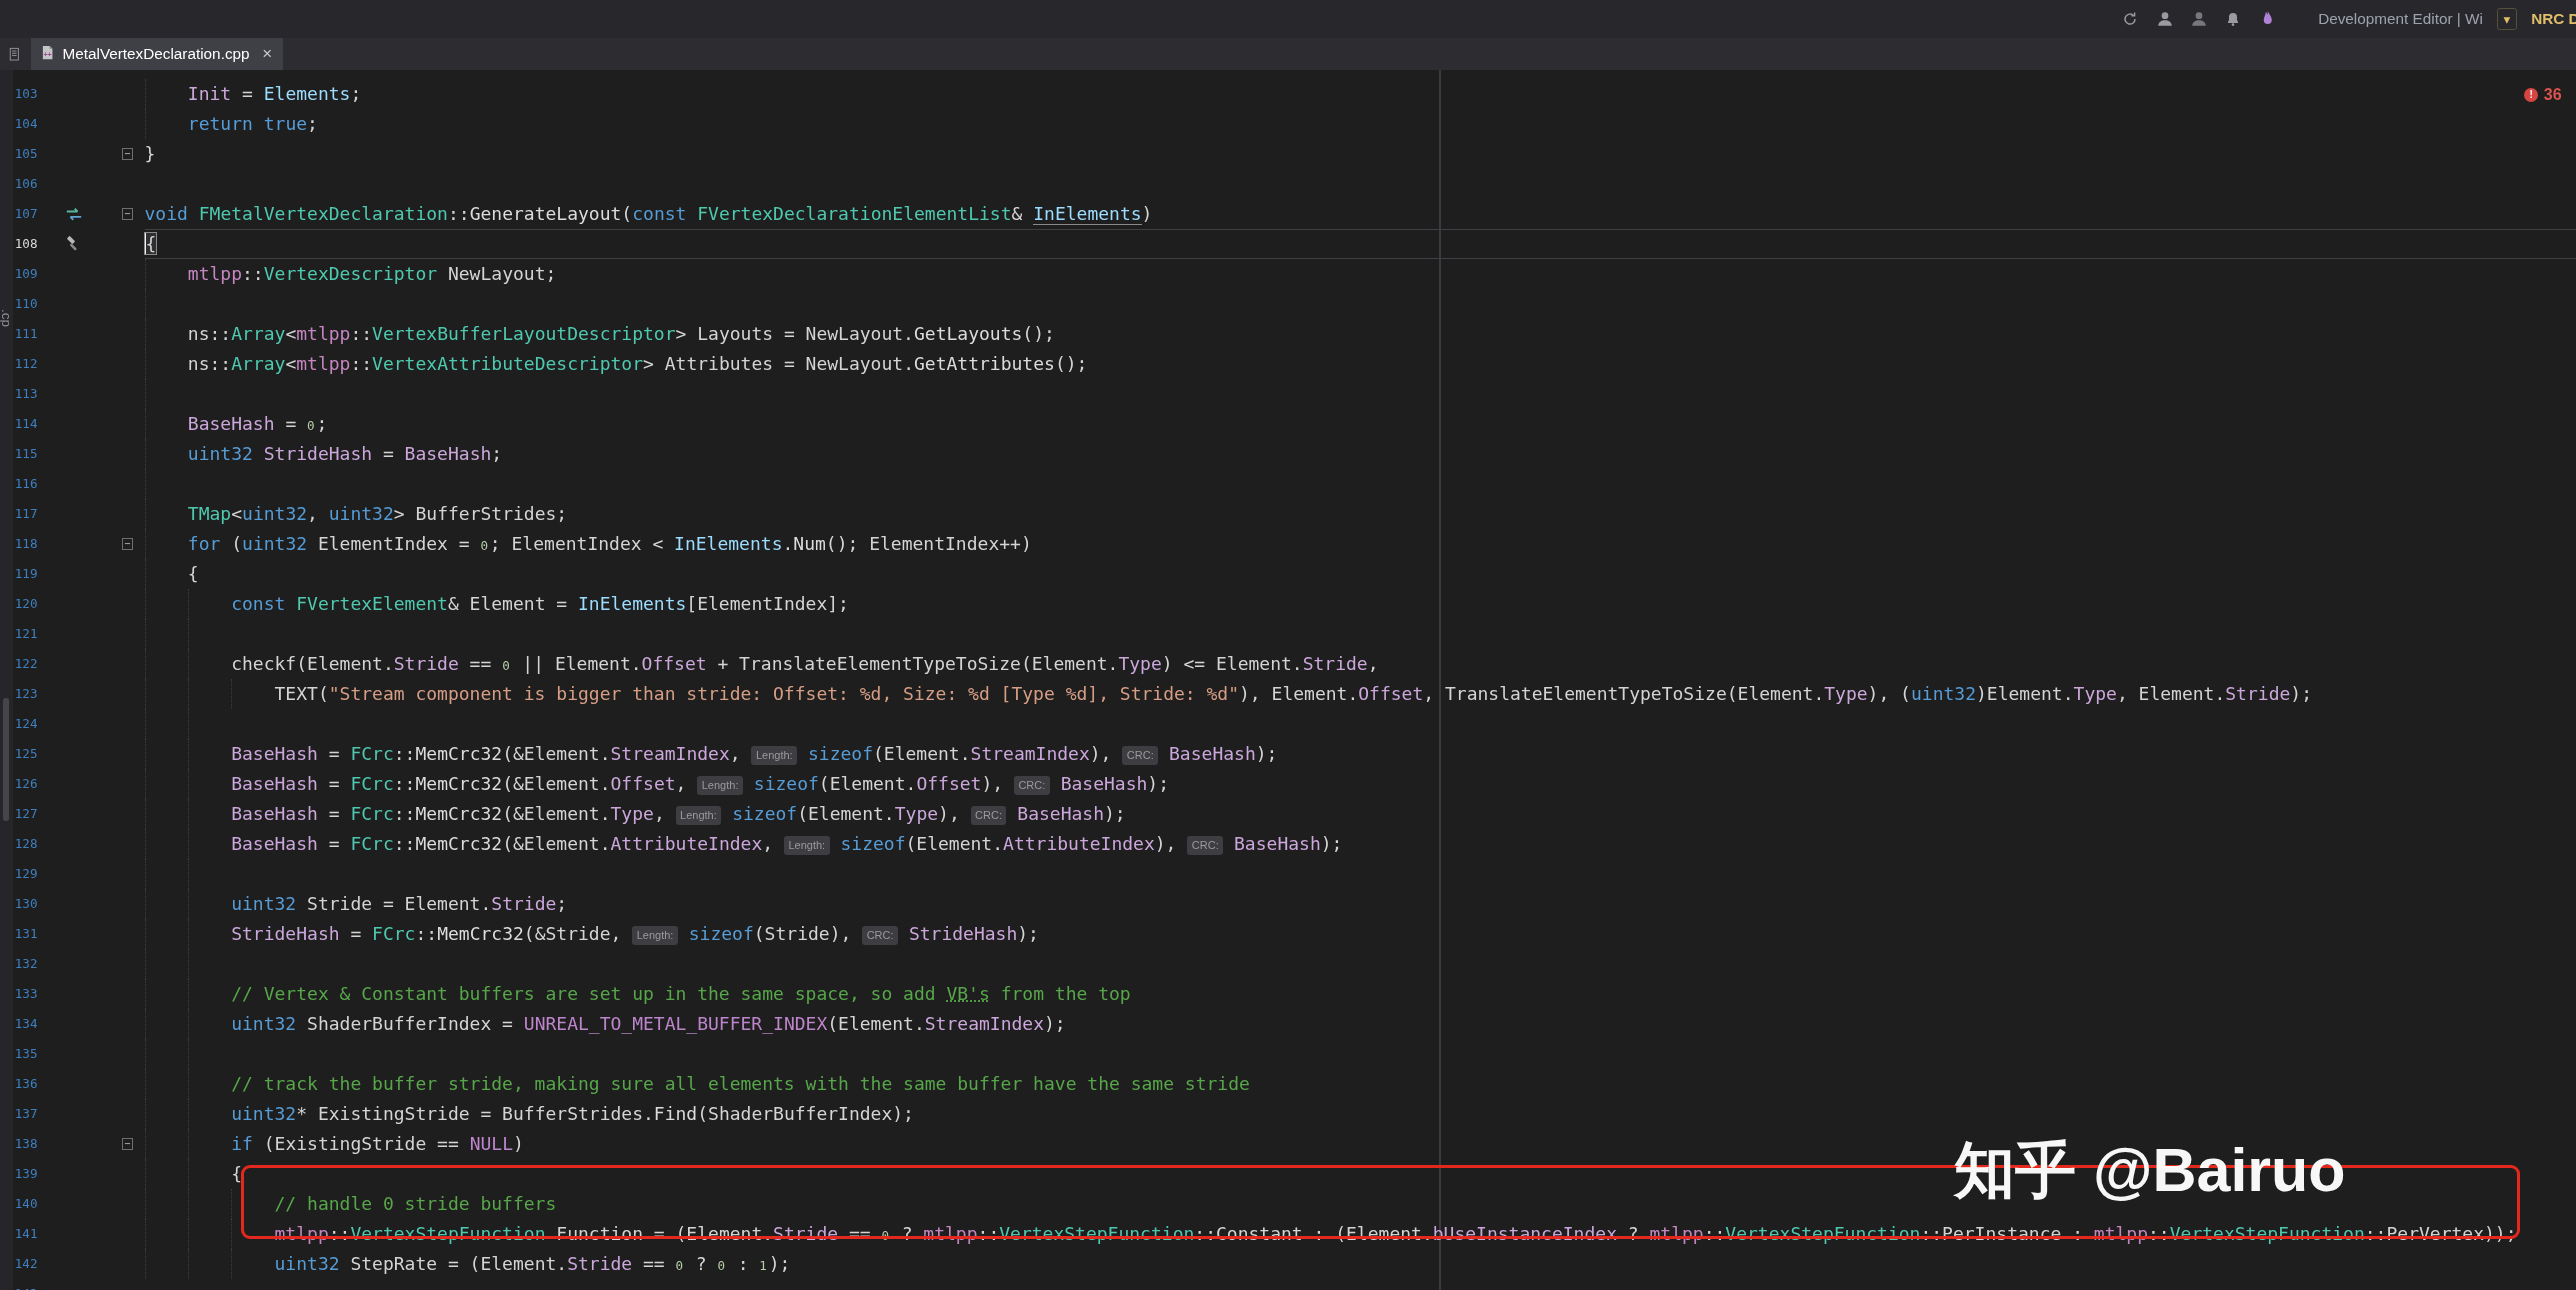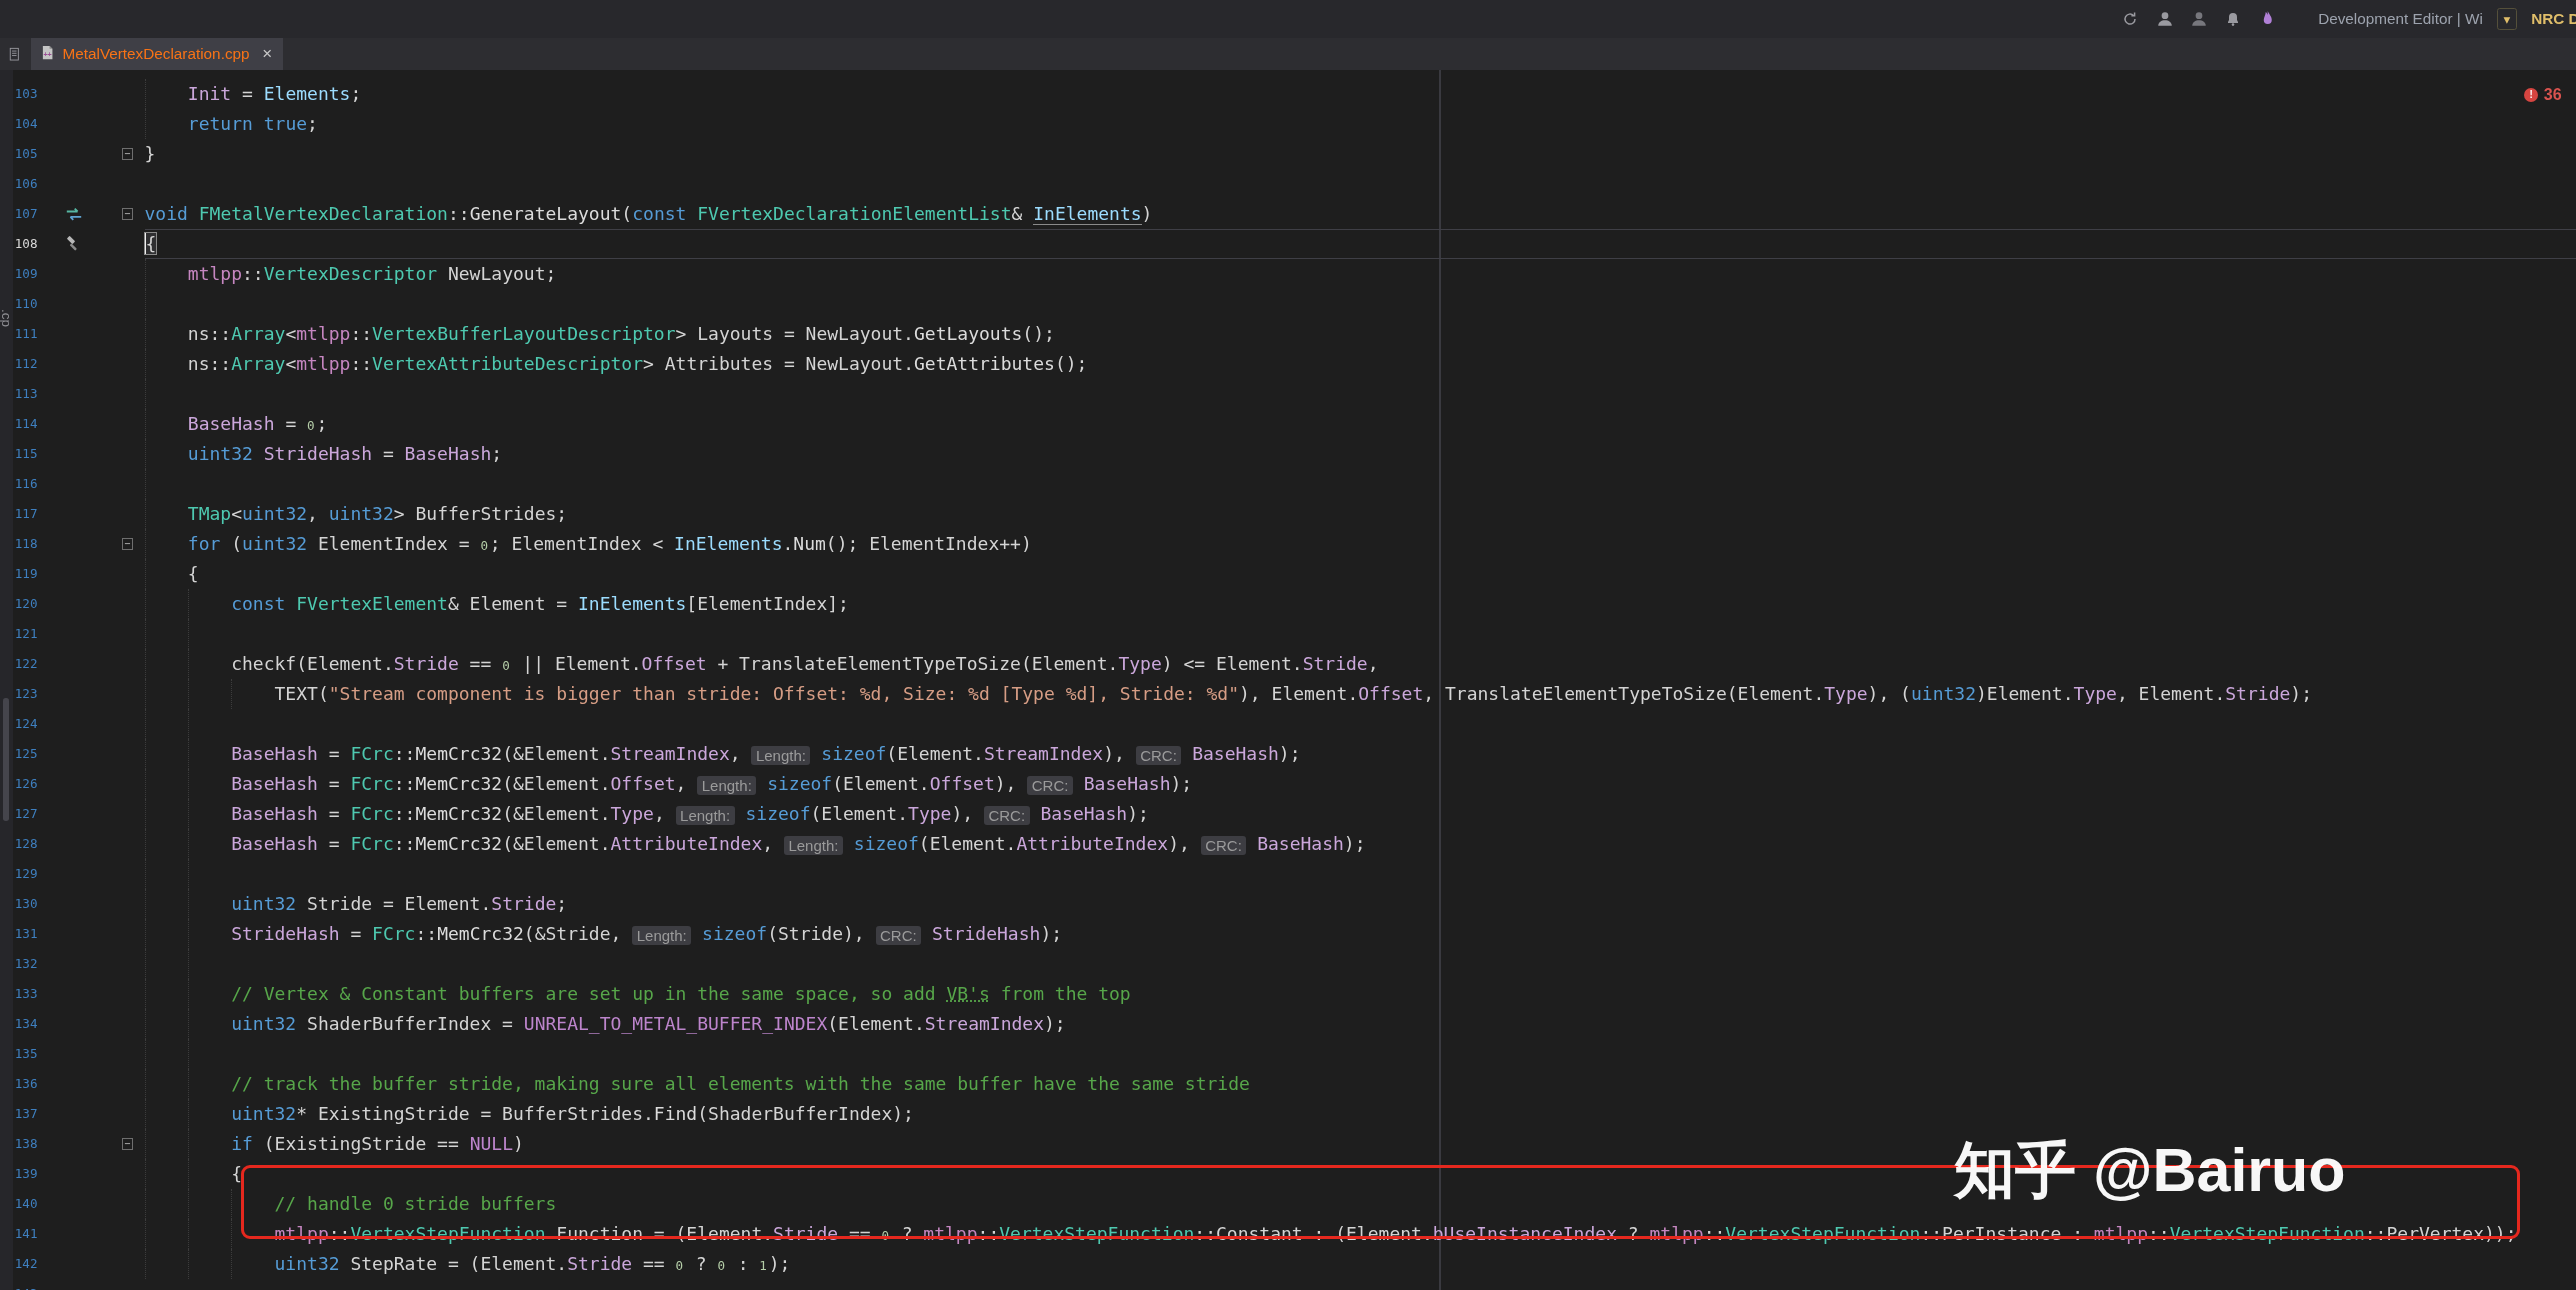--- a/index.html
+++ b/index.html
@@ -22,7 +22,7 @@
           display:flex;align-items:stretch;font-family:"Liberation Sans",sans-serif;}
   .tabbar-left{width:31px;display:flex;align-items:center;justify-content:center;}
   .tab{background:#3F3F46;display:flex;align-items:center;gap:7.2px;padding:0 10.8px 0 9px;}
-  .tab-label{color:#f97316;font-size:15.3px;white-space:nowrap;text-align:right;}
+  .tab-label{color:#ffffff;font-size:15.3px;white-space:nowrap;text-align:right;}
   .tab-close{color:#C8C8C8;font-size:17px;margin-left:5.4px;cursor:pointer;}
 
   

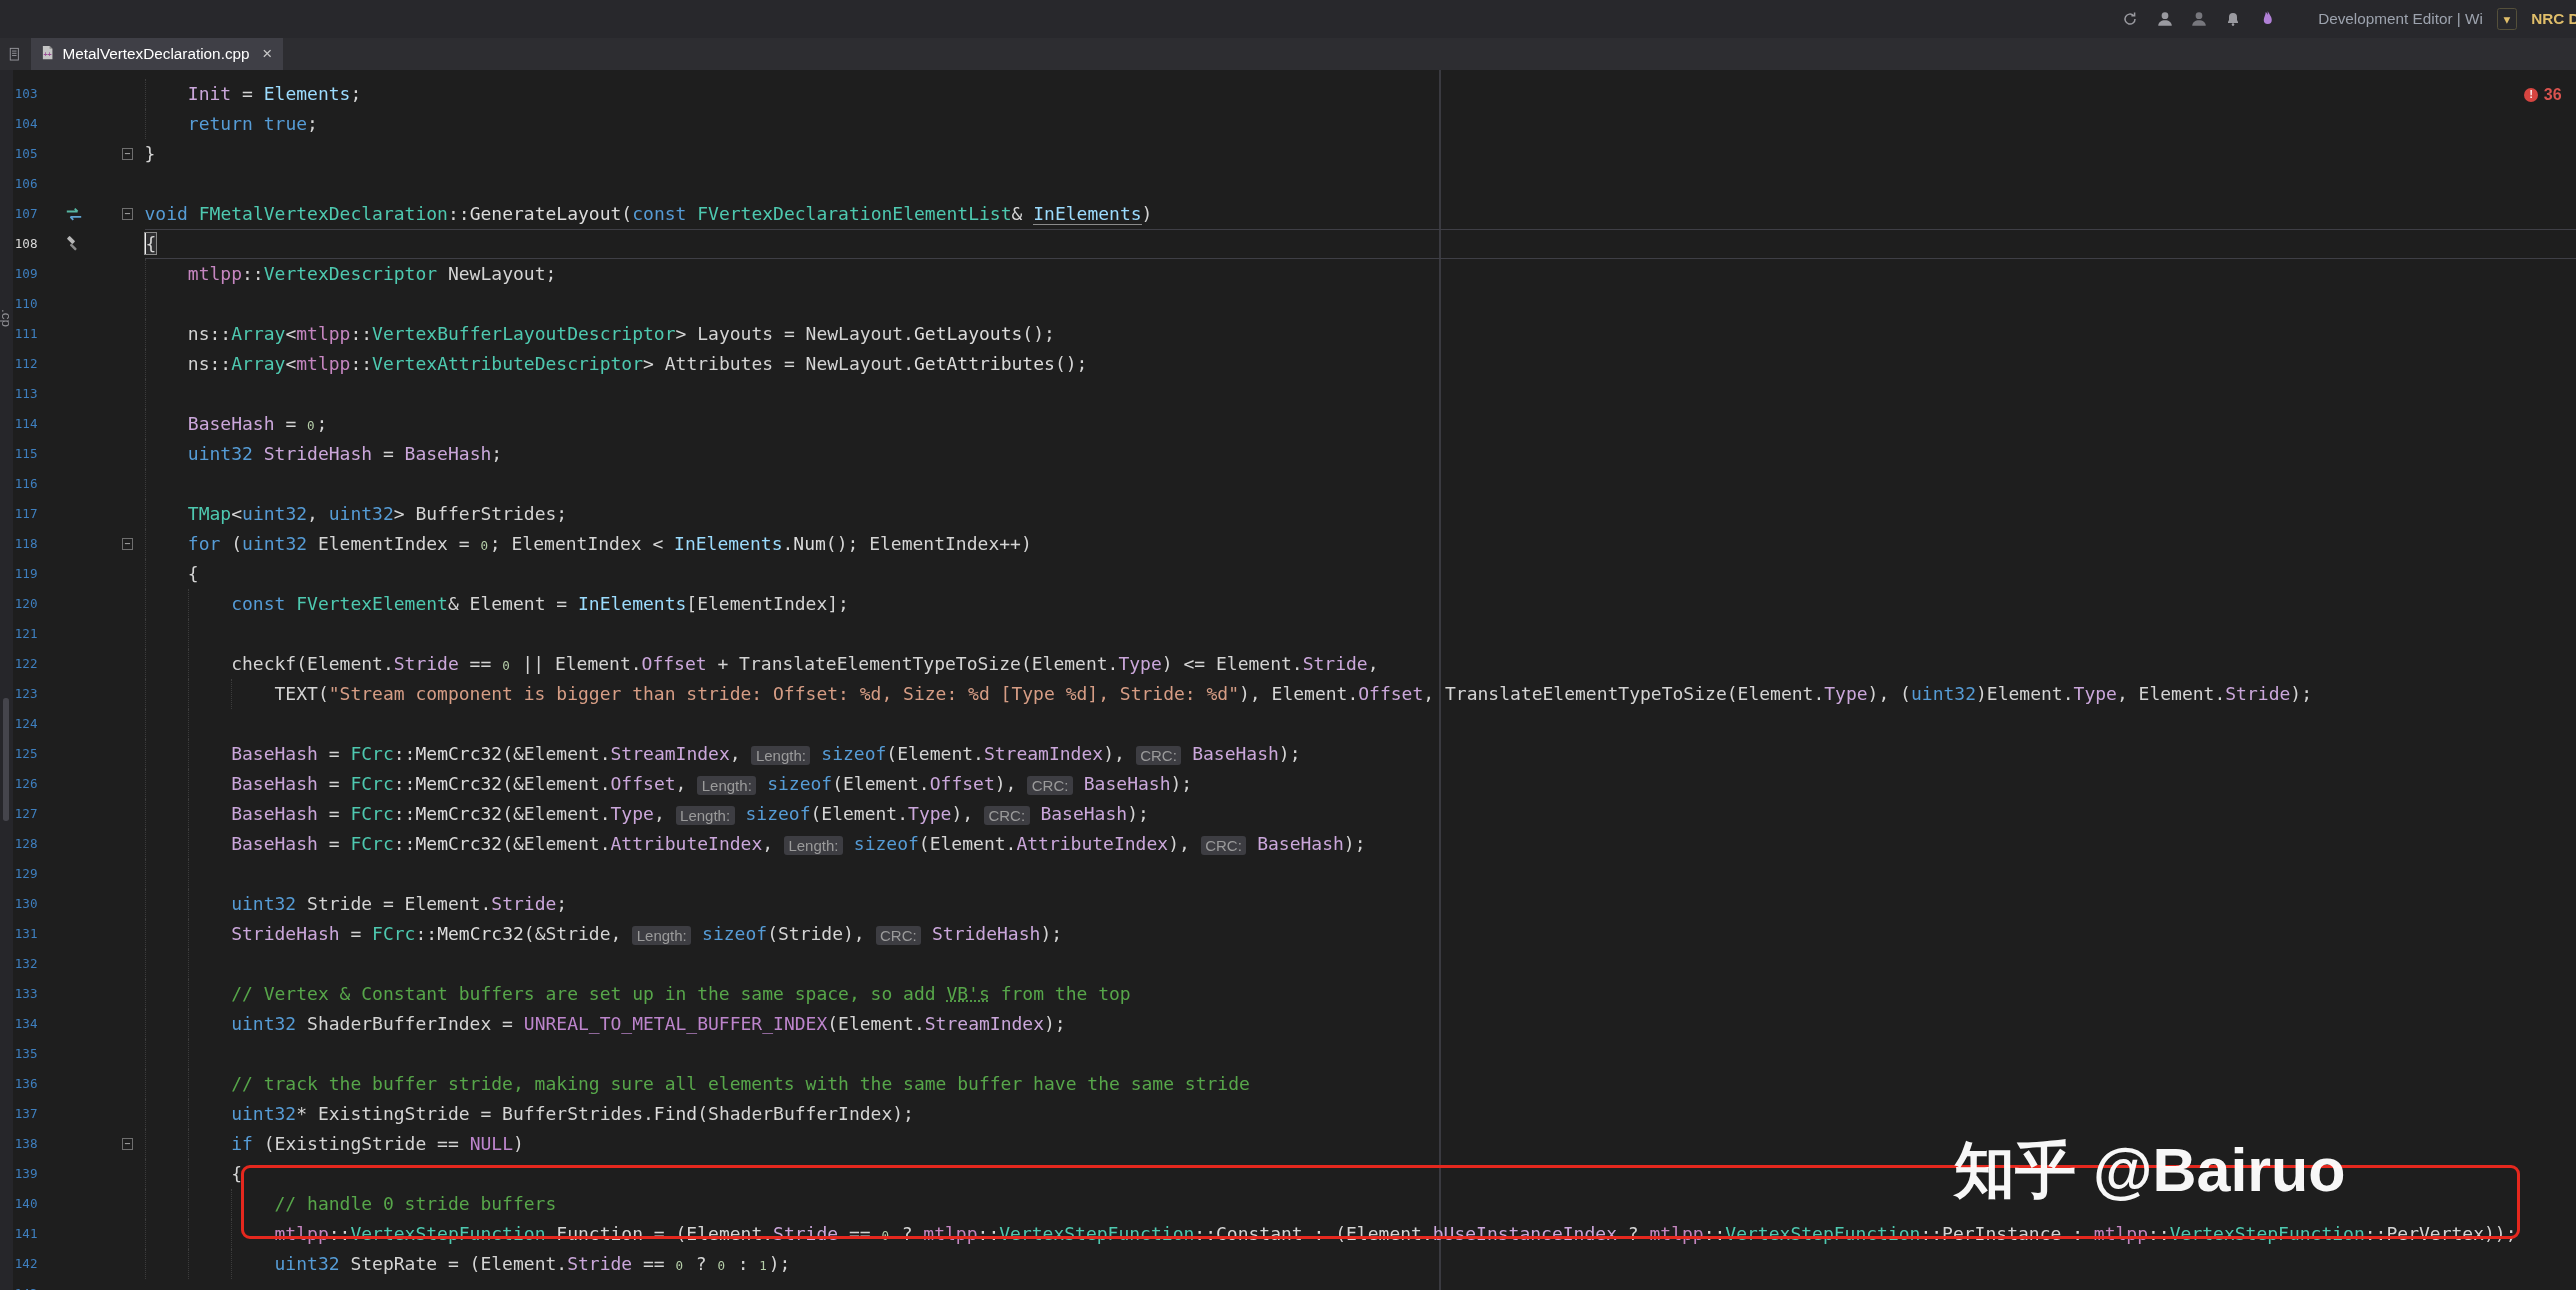--- a/index.html
+++ b/index.html
@@ -49,7 +49,7 @@
   .tk.cmtU{color:#57A64A;text-decoration:underline;text-decoration-style:dotted;}
   .tk.uln{color:#9CDCFE;border-bottom:0.9px solid #8a8a8a;}
   .tk.brc{outline:0.9px solid #8a8a8a;border-left:1.8px solid #EFEFEF;background:rgba(90,90,95,.30);}
-  .tk.hint{display:inline-block;background:#3D3D42;color:#9B9B9B;font-size:15px;line-height:19px;
+  .tk.hint{display:inline-block;background:#3D3D42;color:#9B9B9B;font-size:11px;line-height:19px;
            border-radius:3px;padding:0 4.5px;vertical-align:middle;
            font-family:"Liberation Sans",sans-serif;}
 

